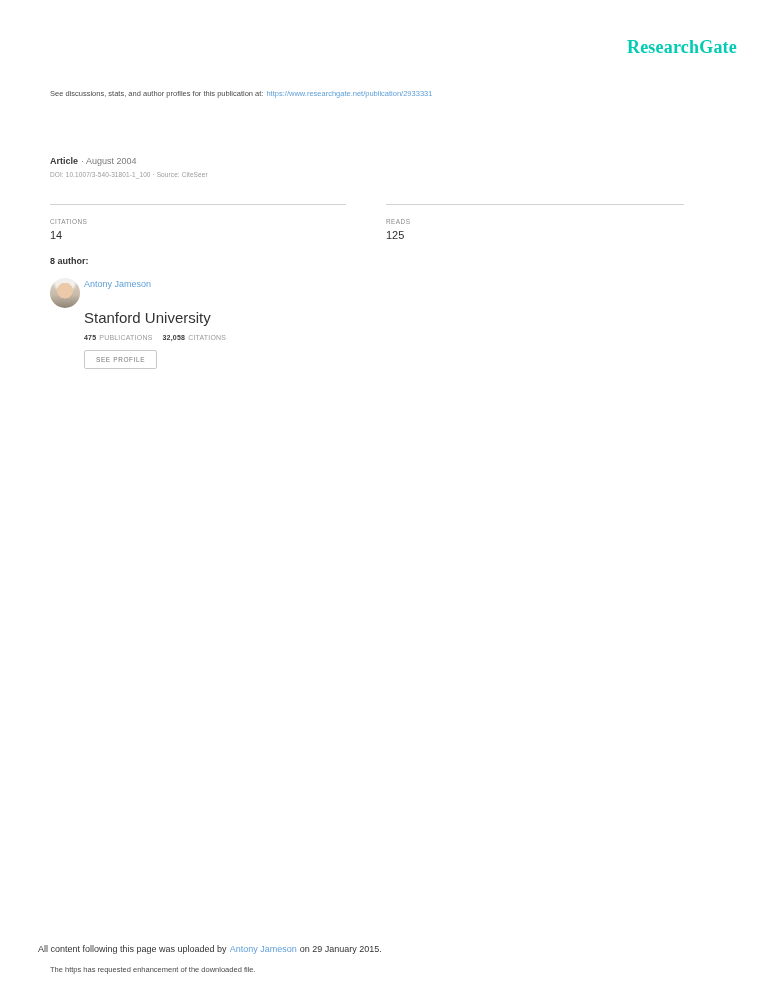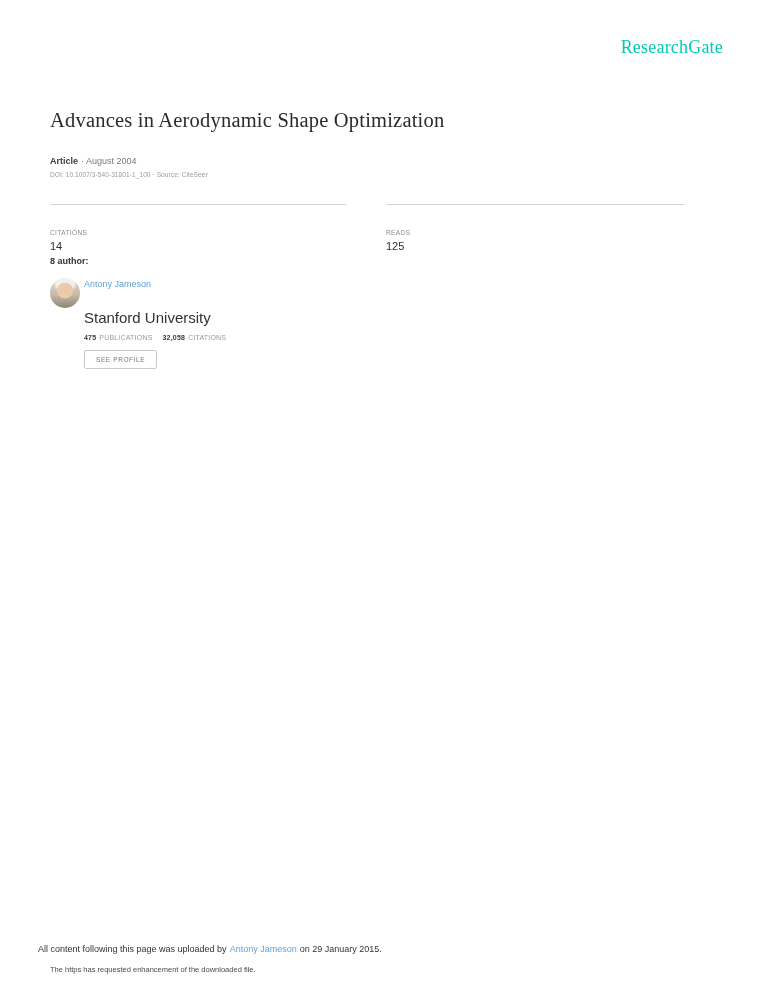--- a/index.html
+++ b/index.html
@@ -14,9 +14,9 @@
   .page { position: relative; width: 768px; height: 994px; background: #fff; }
 
   .rg-logo {
-    position: absolute; top: 37px; right: 45px;
+    position: absolute; top: 37px; right: 31px;
     font-family: "Liberation Serif", "DejaVu Serif", serif;
-    font-size: 18px; font-weight: 400; color: #00ccb3;
+    font-size: 18px; font-weight: 700; color: #00ccb3;
     letter-spacing: 0.2px;
   }
 

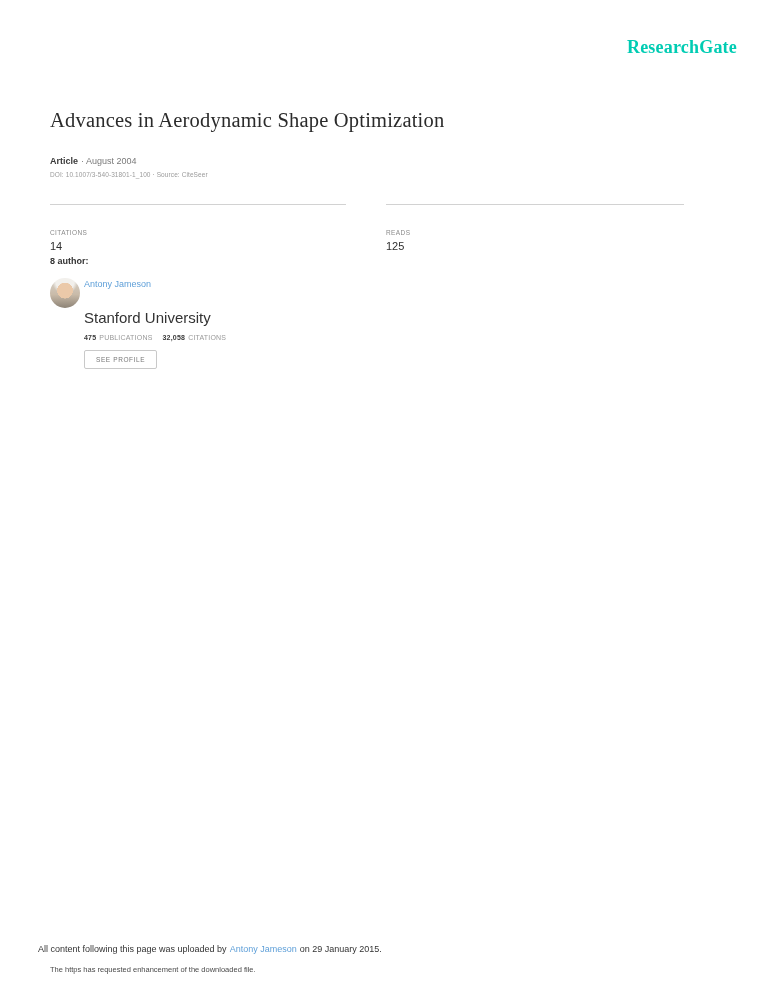--- a/index.html
+++ b/index.html
@@ -98,6 +98,9 @@
 
   <div class="rg-logo">ResearchGate</div>
 
+  <div class="see-line">
+    <span>See discussions, stats, and author profiles for this publication at:</span><span class="link ml3">https://www.researchgate.net/publication/2933331</span>
+  </div>
 
   <h1 class="pub-title">Advances in Aerodynamic Shape Optimization</h1>
 

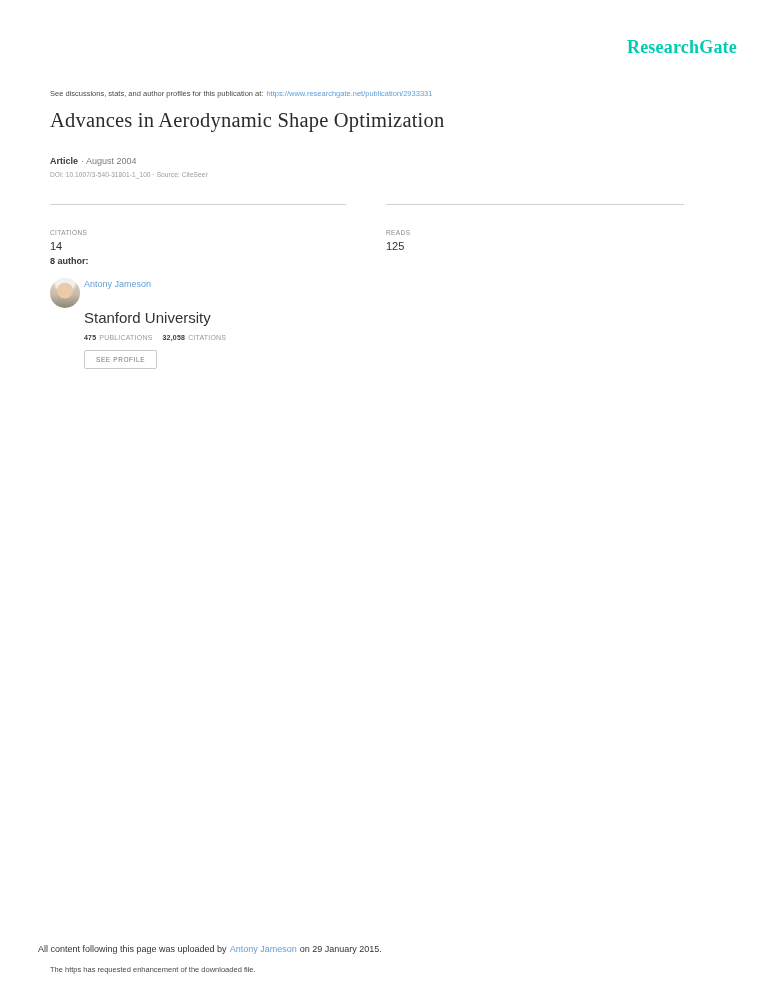--- a/index.html
+++ b/index.html
@@ -102,7 +102,6 @@
     <span>See discussions, stats, and author profiles for this publication at:</span><span class="link ml3">https://www.researchgate.net/publication/2933331</span>
   </div>
 
-  <h1 class="pub-title">Advances in Aerodynamic Shape Optimization</h1>
 
   <div class="article-line">
     <span class="type">Article</span><span class="ml3">· August 2004</span>

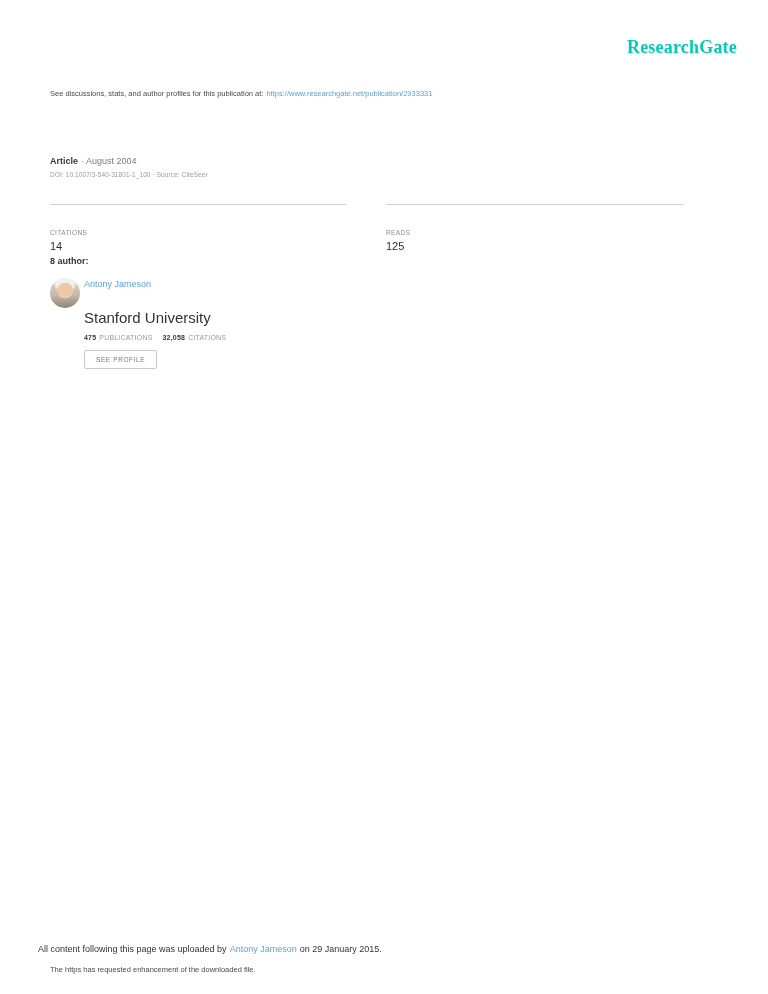--- a/index.html
+++ b/index.html
@@ -46,7 +46,7 @@
   }
 
   .stats-row { position: absolute; top: 204px; left: 50px; width: 634px; }
-  .stat-col { position: absolute; top: 0; border-top: 1px solid #d2d2d2; padding-top: 24px; }
+  .stat-col { position: absolute; top: 0; border-top: 1px solid #d2d2d2; padding-top: 13px; }
   .stat-col.citations { left: 0; width: 296px; }
   .stat-col.reads { left: 336px; width: 298px; }
   .stat-label { font-size: 6.5px; color: #8a8a8a; letter-spacing: 0.4px; }

